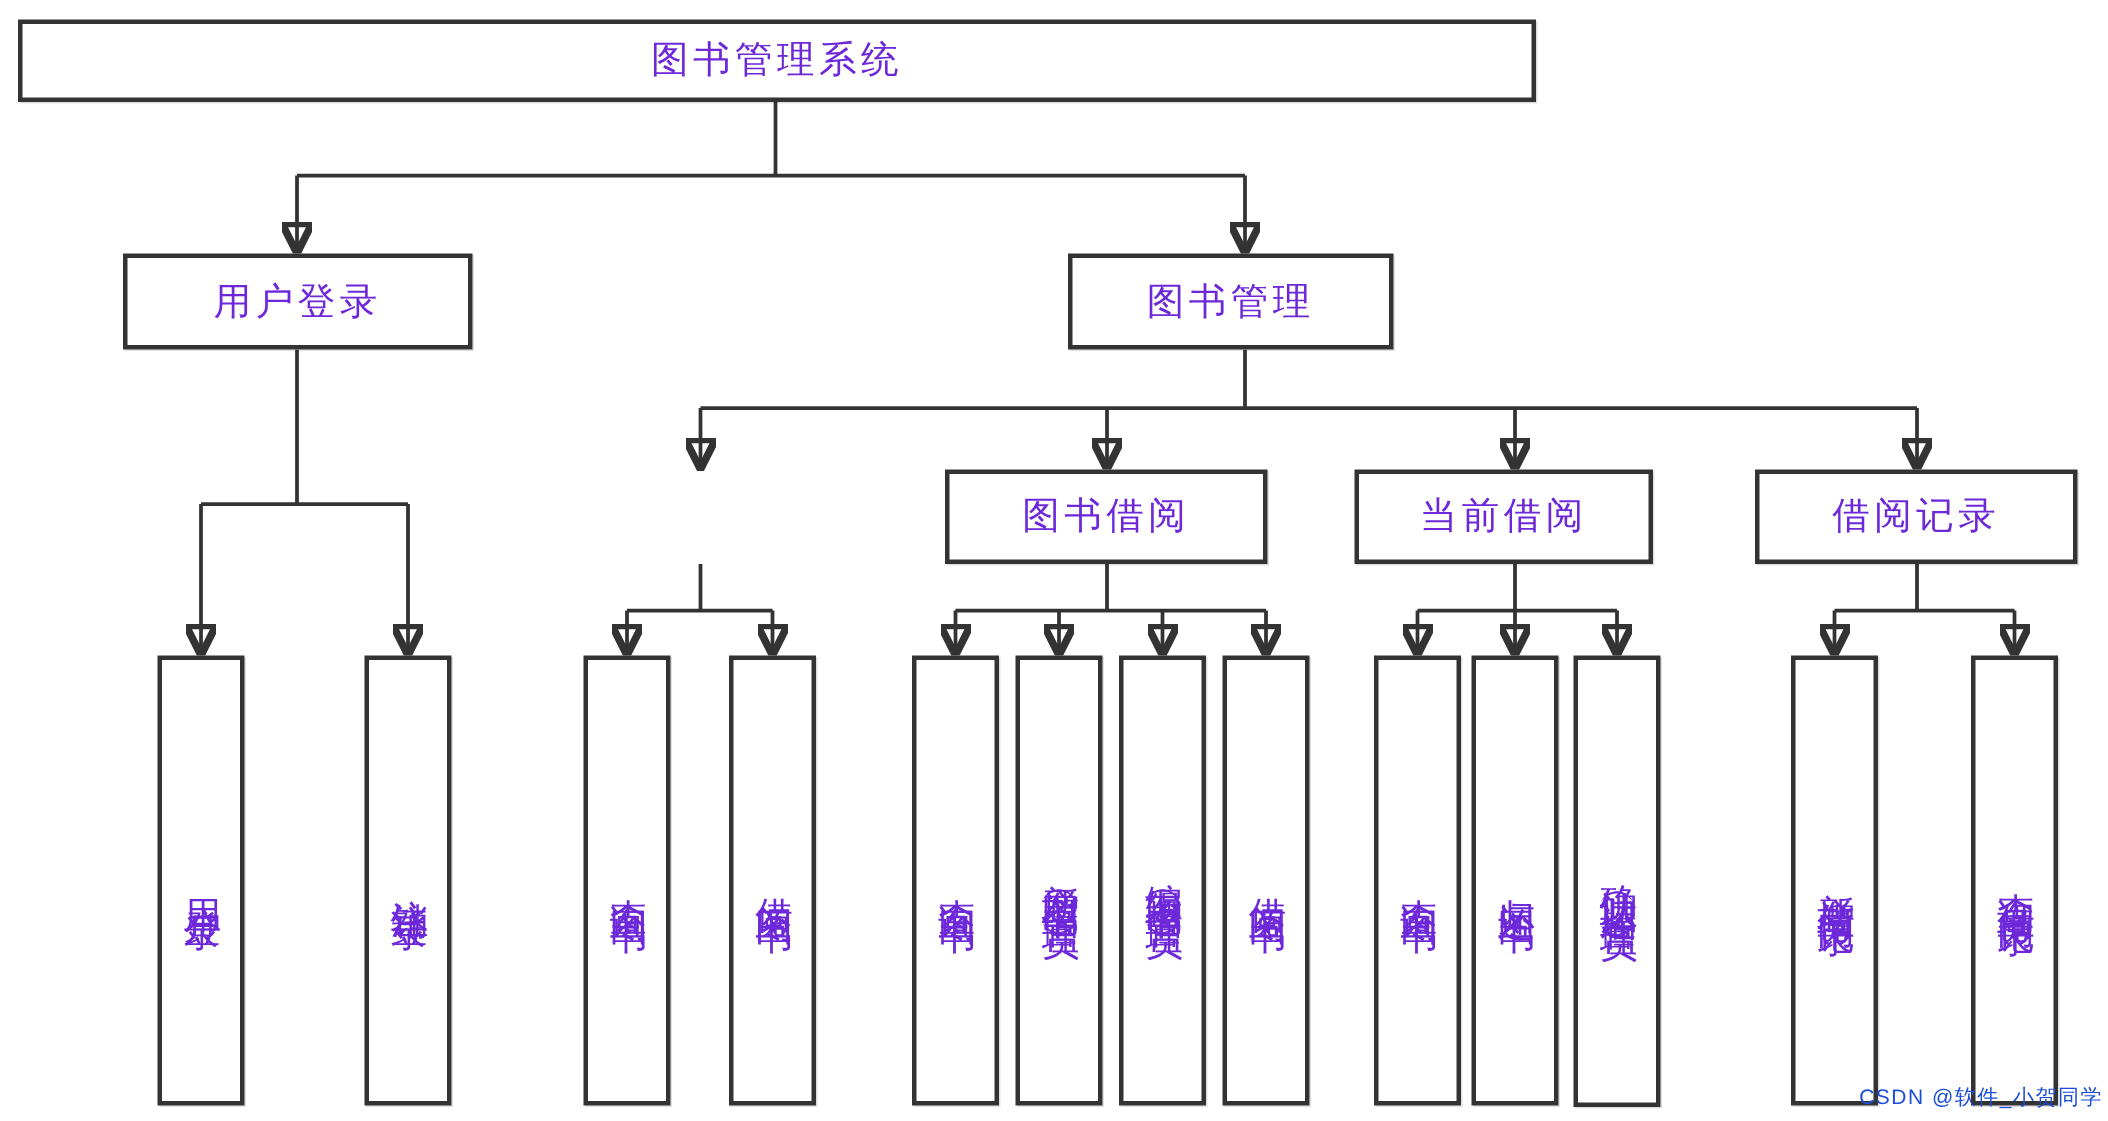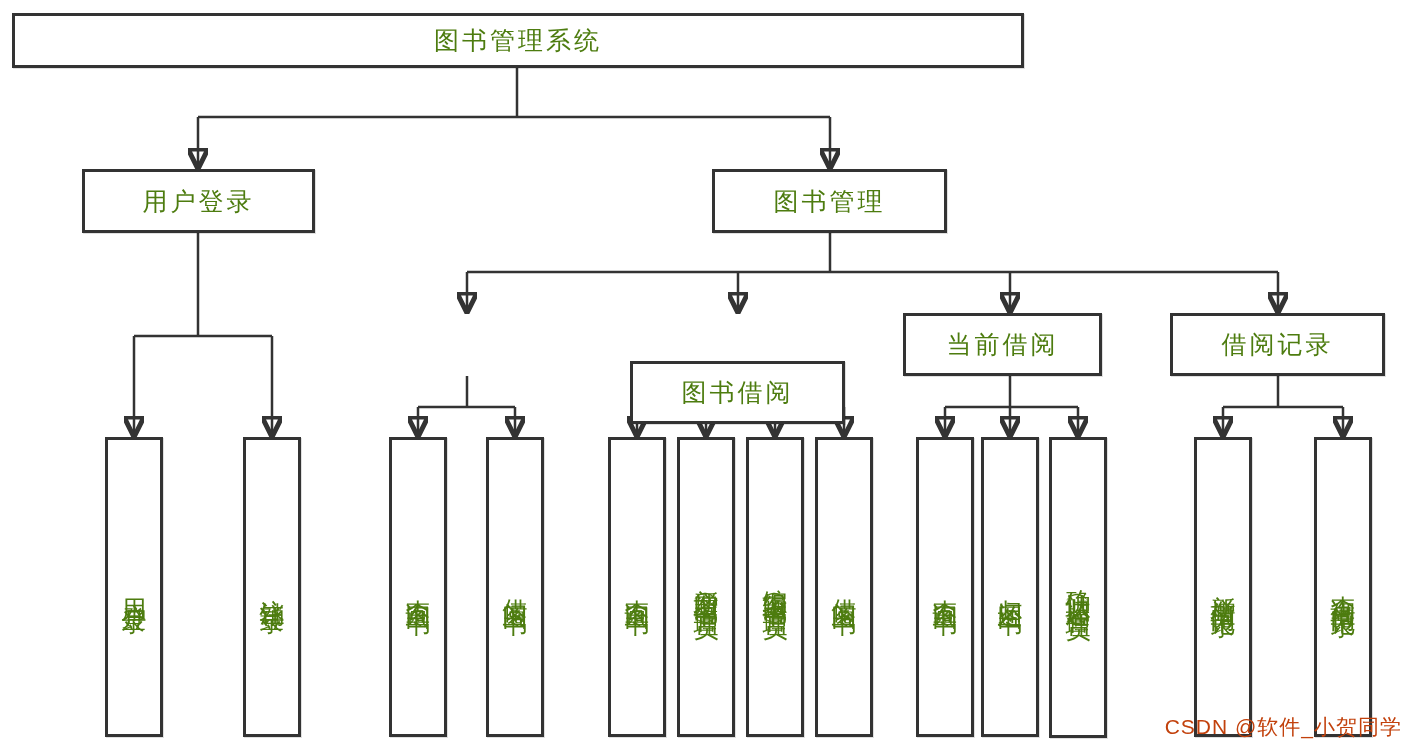--- a/index.html
+++ b/index.html
@@ -21,7 +21,7 @@
     display: flex;
     align-items: center;
     justify-content: center;
-    color: #4d7c0f;
+    color: #6d28d9;
     box-shadow: 1px 1px 0 rgba(0,0,0,0.12);
   }
   .lbl {

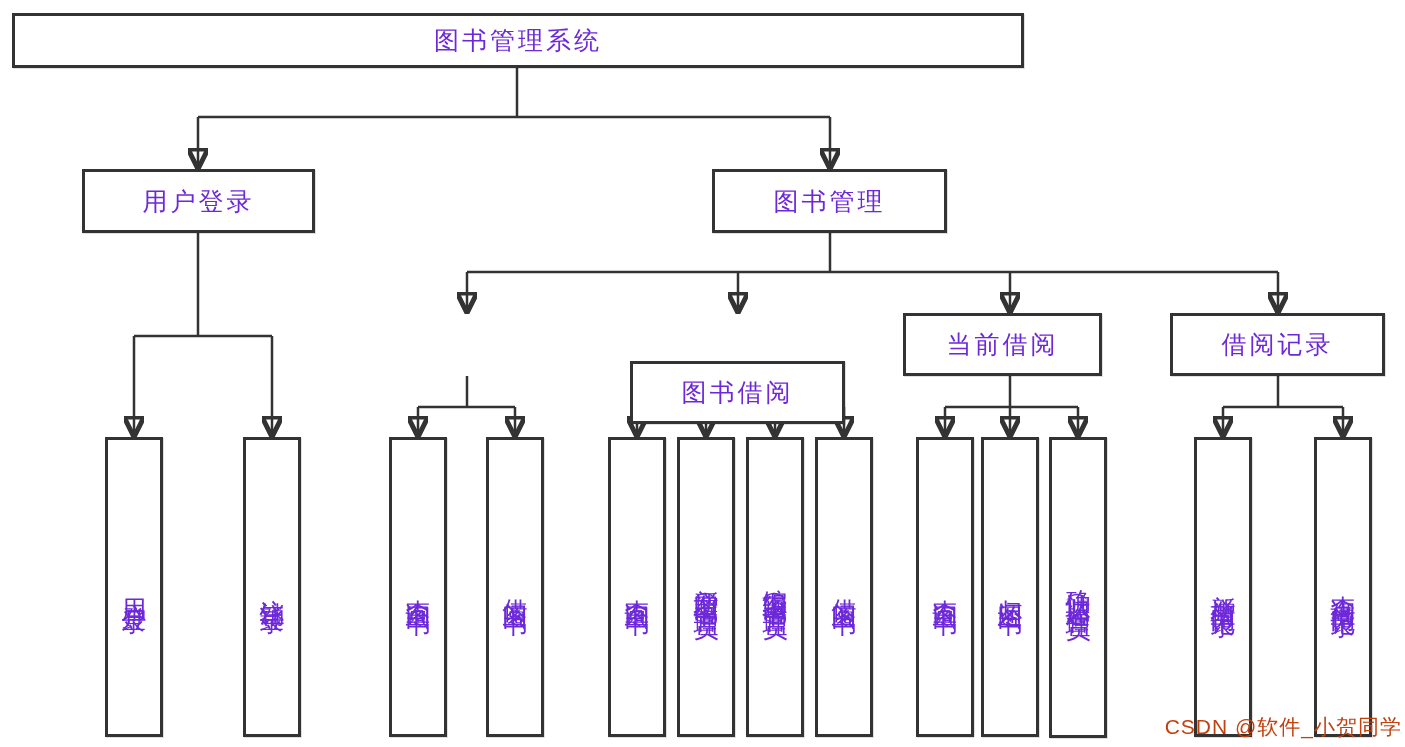--- a/index.html
+++ b/index.html
@@ -122,7 +122,7 @@
   <div class="node" style="left:82px; top:169px; width:233px; height:64px;">
     <span class="lbl">用户登录</span>
   </div>
-  <div class="node" style="left:712px; top:169px; width:235px; height:64px;">
+  <div class="node" style="left:712px; top:169px; width:217px; height:64px;">
     <span class="lbl">图书管理</span>
   </div>
 

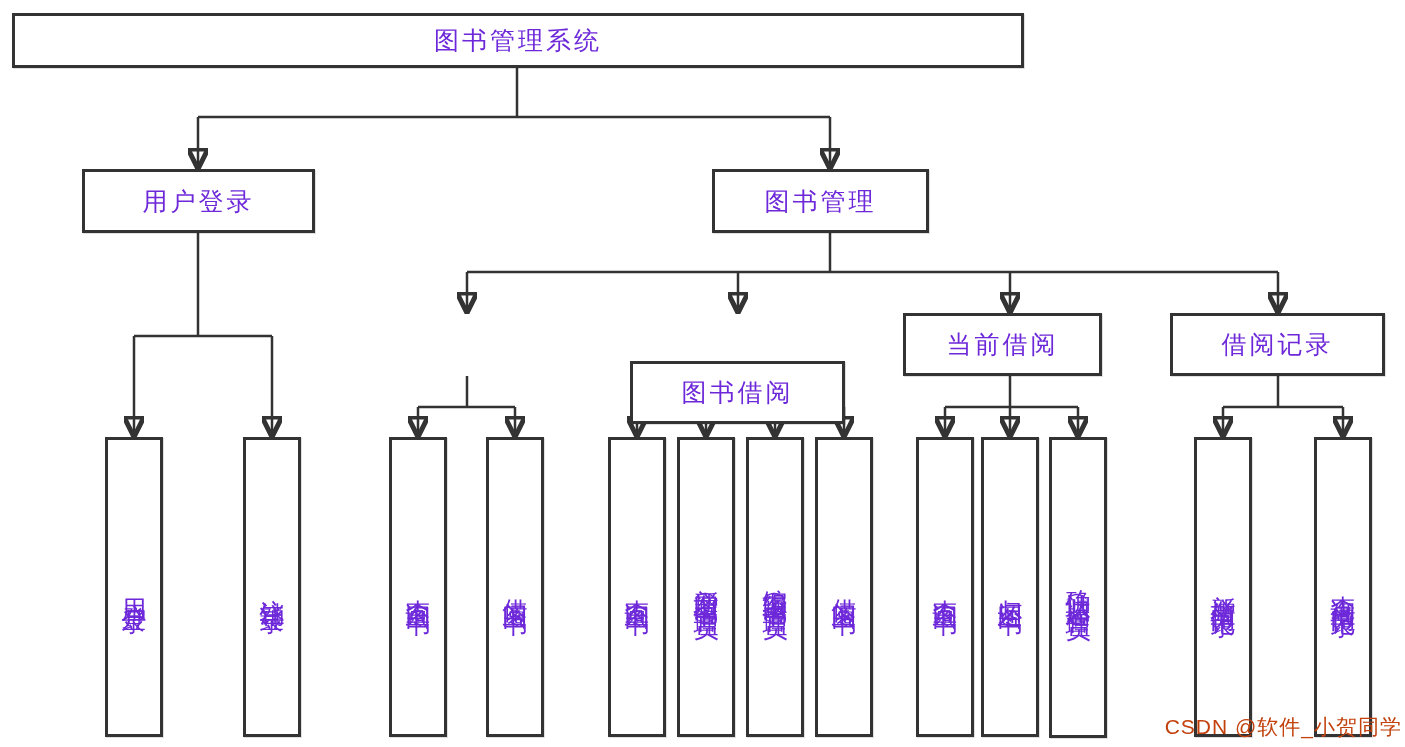--- a/index.html
+++ b/index.html
@@ -126,7 +126,7 @@
     <span class="lbl">图书管理</span>
   </div>
 
-  <div class="node" style="left:630px; top:313px; width:215px; height:63px;margin-top:48px;">
+  <div class="node" style="left:630px; top:313px; width:215px; height:63px;">
     <span class="lbl">图书借阅</span>
   </div>
   <div class="node" style="left:903px; top:313px; width:199px; height:63px;">

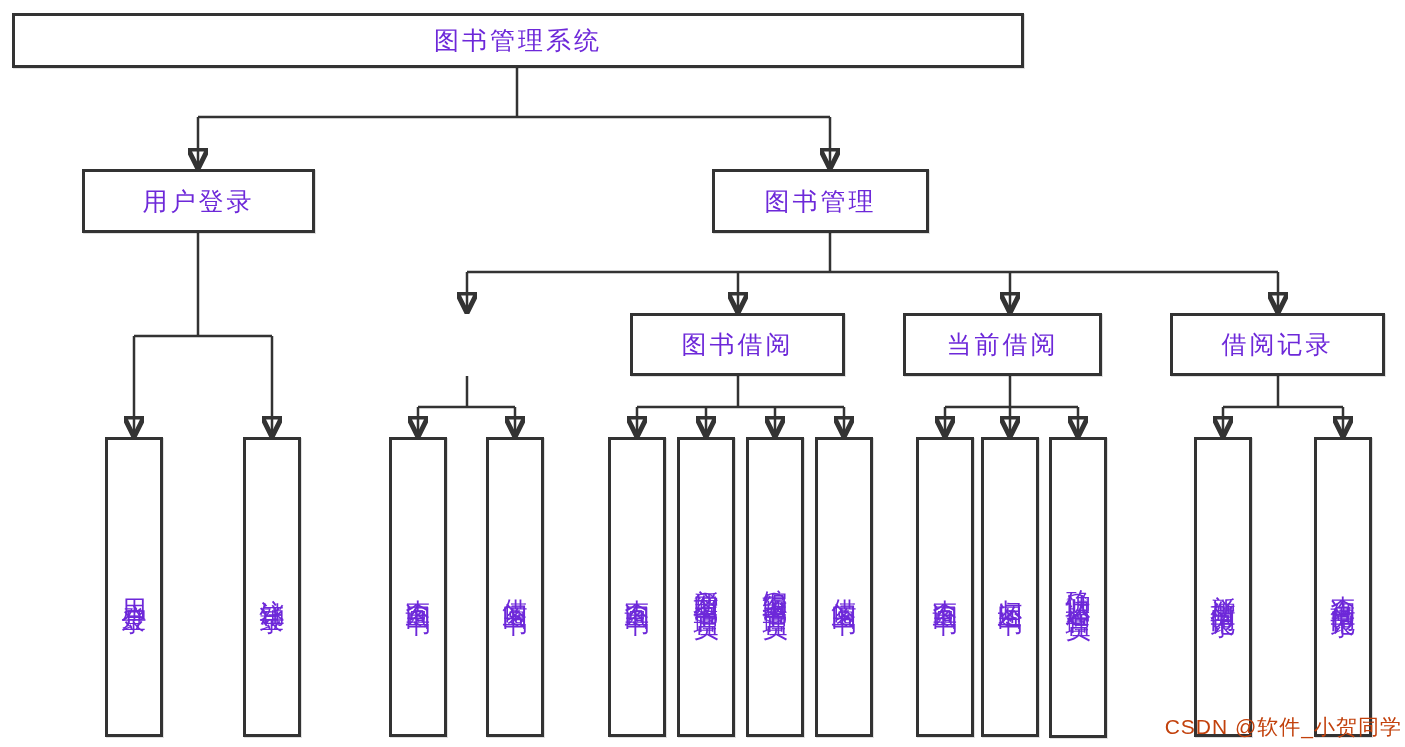--- a/index.html
+++ b/index.html
@@ -41,9 +41,9 @@
     position: absolute;
     right: 3px;
     bottom: 6px;
-    font-size: 21px;
+    font-size: 14px;
     letter-spacing: 1px;
-    color: #c2410c;
+    color: #1d4ed8;
     z-index: 5;
     white-space: nowrap;
   }

